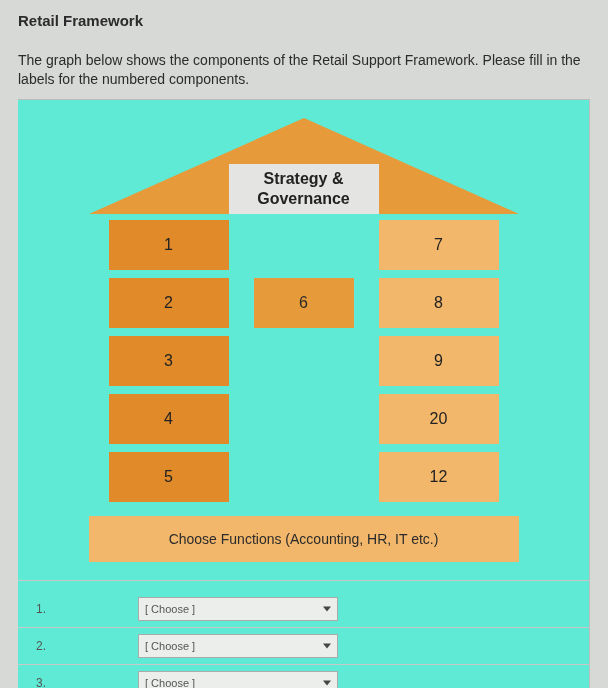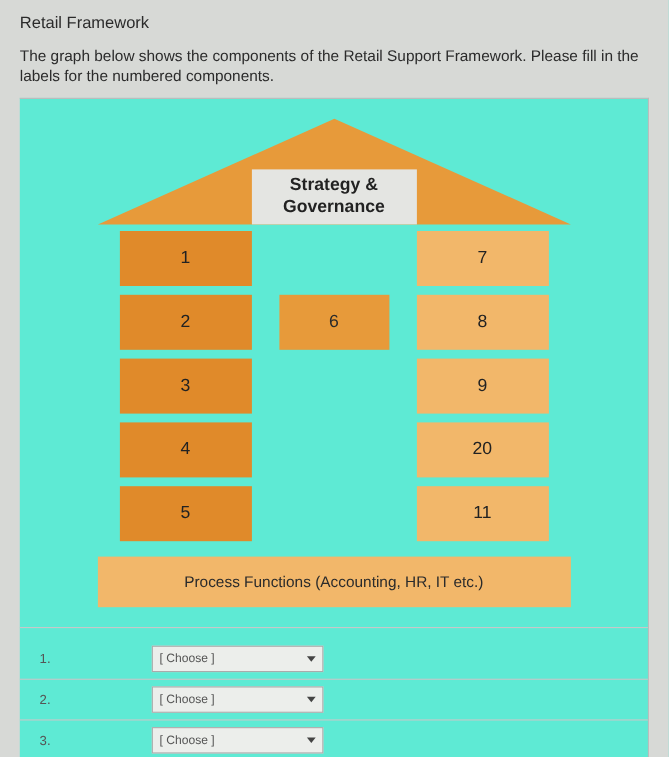--- a/index.html
+++ b/index.html
@@ -13,8 +13,8 @@
   }
   .title {
     font-size: 15px;
-    font-weight: normal;
-    margin-bottom: 12px;
+    font-weight: bold;
+    margin-bottom: 22px;
   }
   .subtitle {
     font-size: 14px;

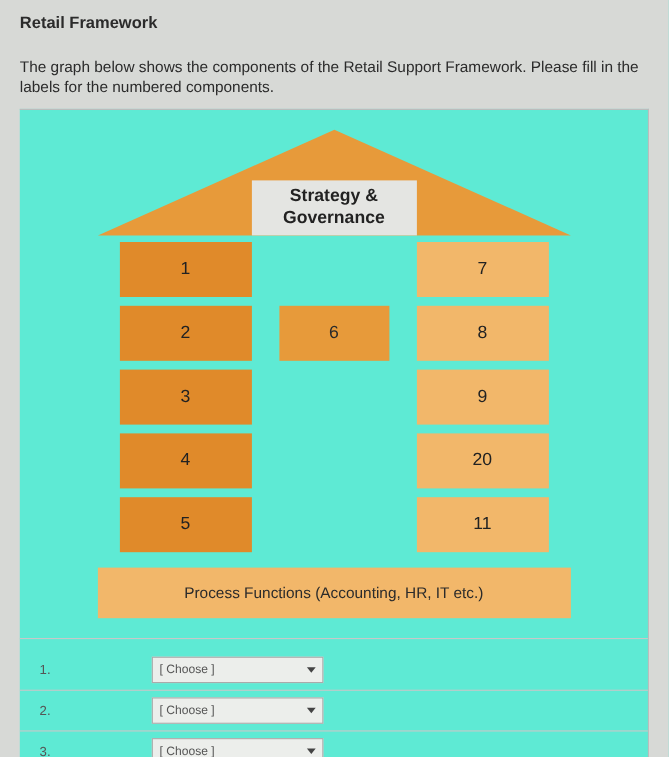--- a/index.html
+++ b/index.html
@@ -179,7 +179,7 @@
         <div class="block">8</div>
         <div class="block">9</div>
         <div class="block">20</div>
-        <div class="block">11</div>
+        <div class="block">12</div>
       </div>
     </div>
     <div class="foundation">Process Functions (Accounting, HR, IT etc.)</div>

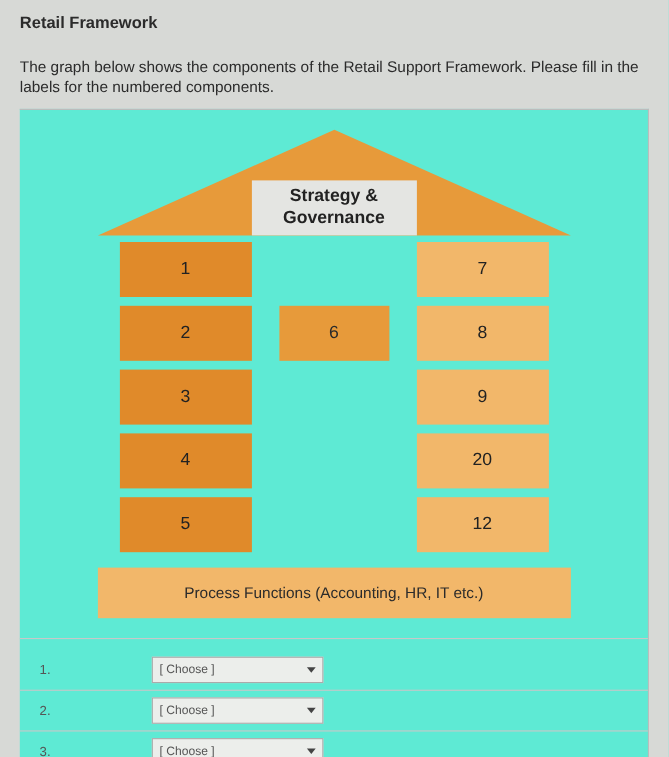--- a/index.html
+++ b/index.html
@@ -182,7 +182,7 @@
         <div class="block">12</div>
       </div>
     </div>
-    <div class="foundation">Process Functions (Accounting, HR, IT etc.)</div>
+    <div class="foundation">Choose Functions (Accounting, HR, IT etc.)</div>
   </div>
 
   <div class="answers">

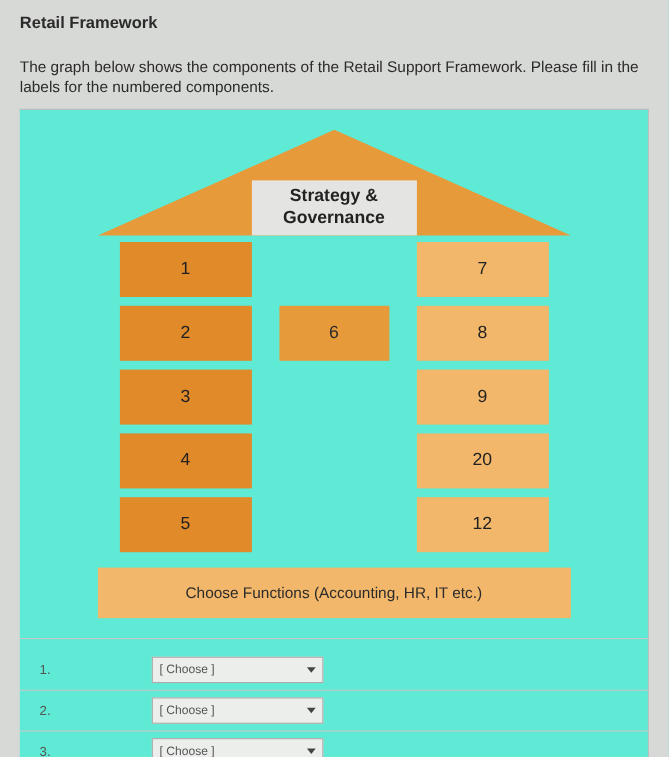--- a/index.html
+++ b/index.html
@@ -129,7 +129,7 @@
   }
   .choose {
     position:relative;
-    width: 156px;
+    width: 200px;
     height: 24px;
     border:1px solid #aaa;
     background:#eceeeb;

